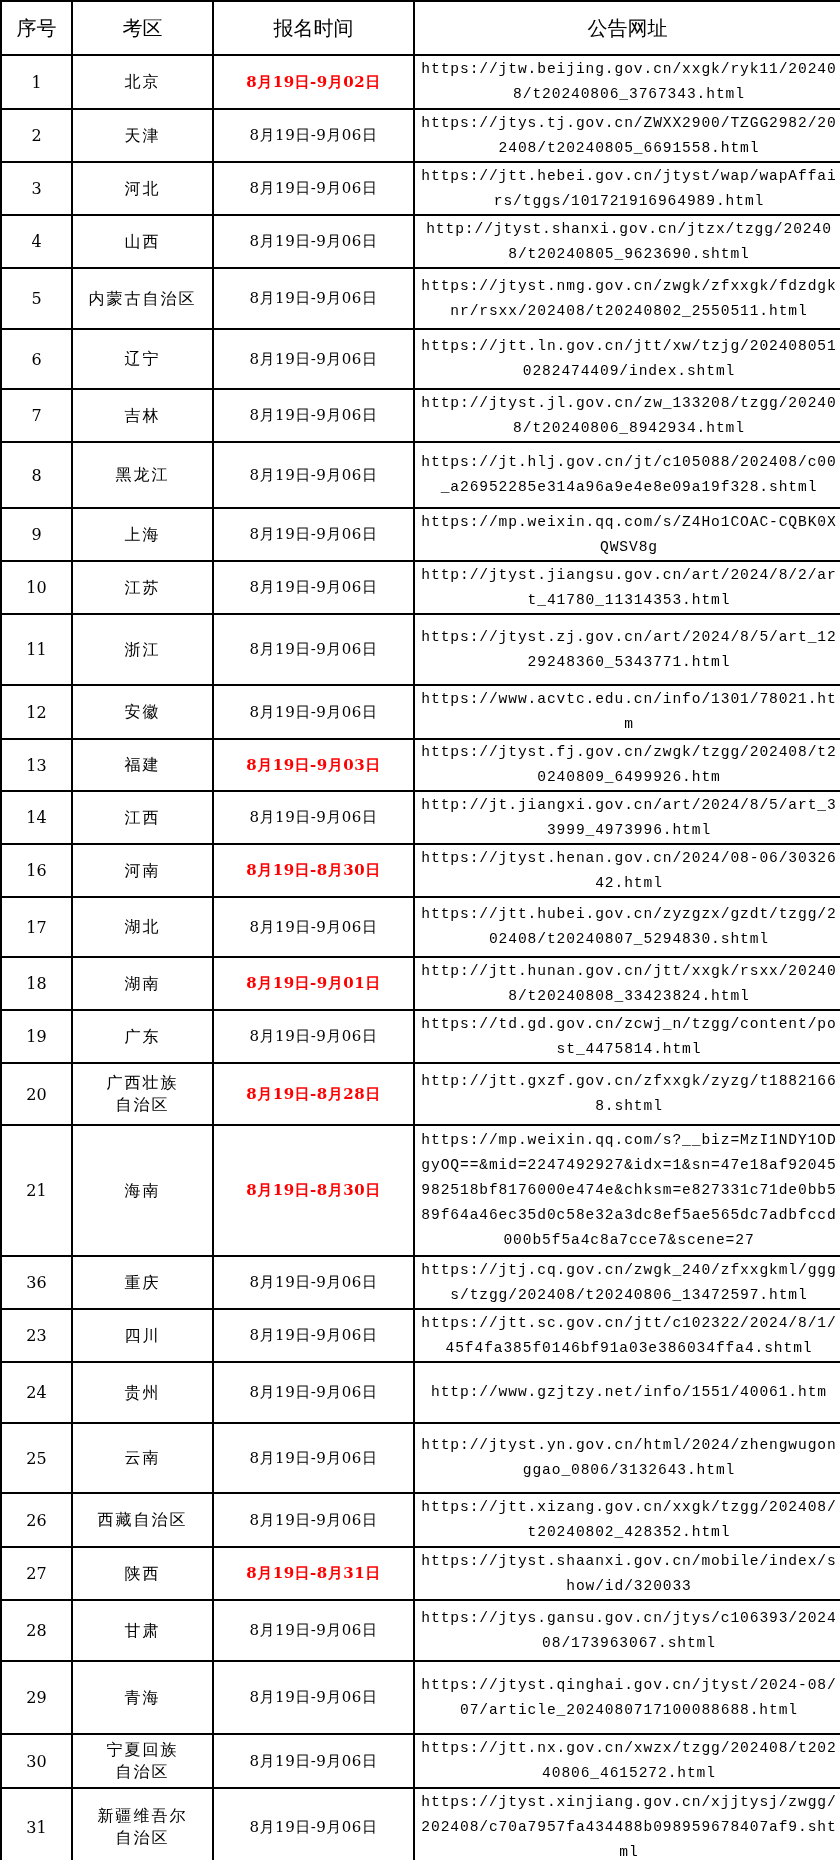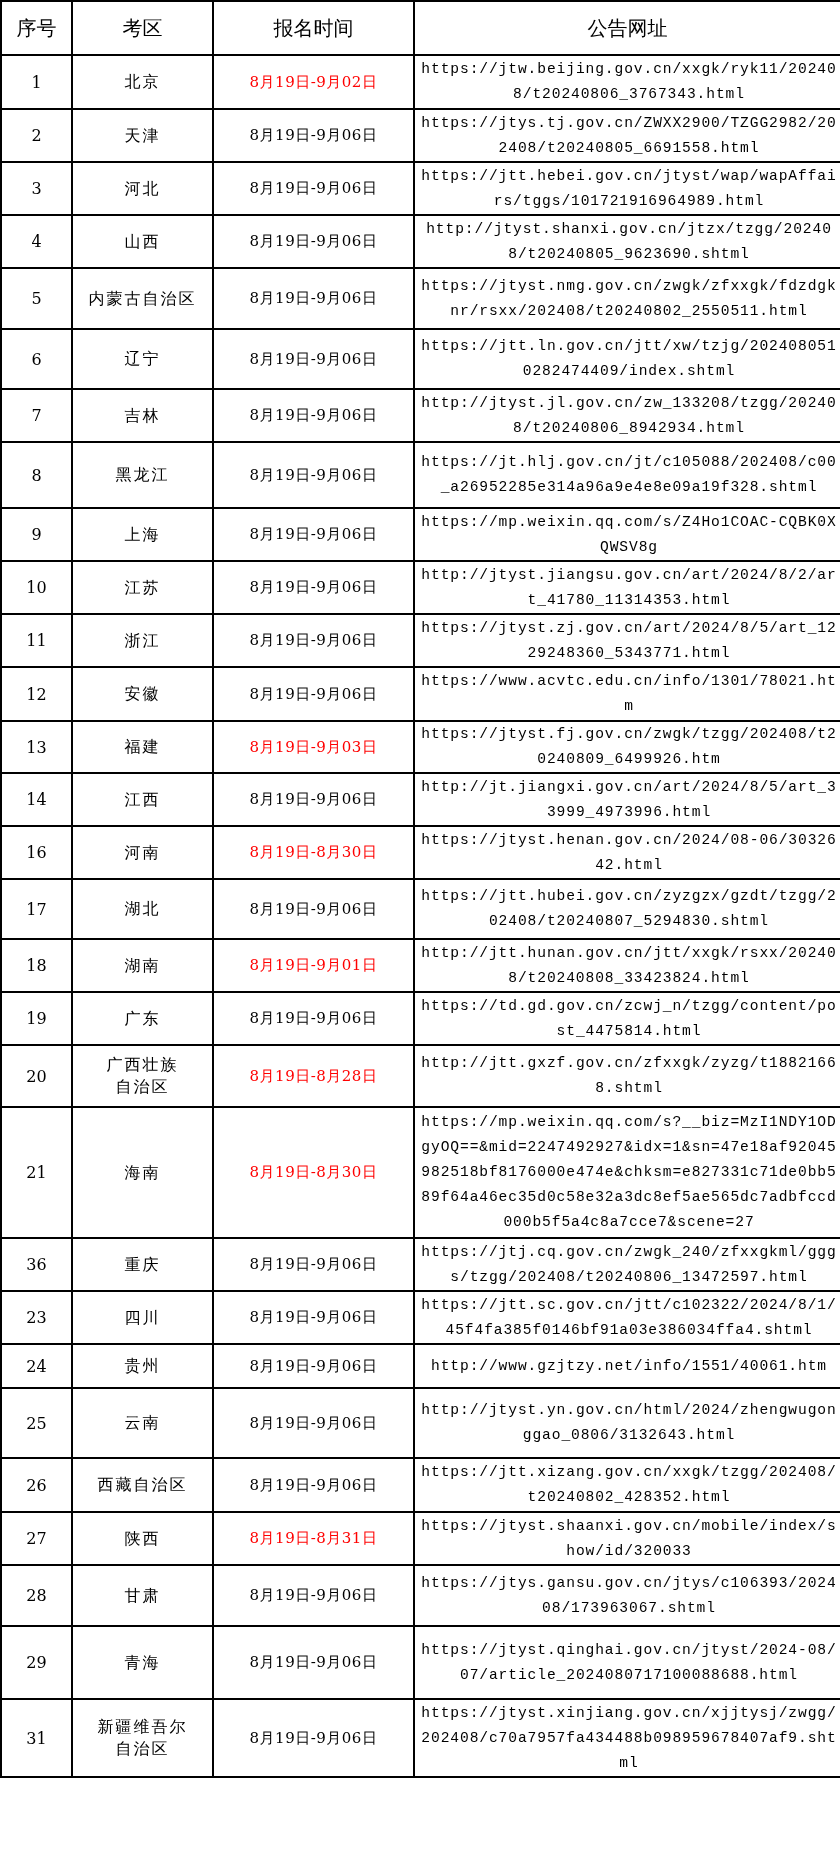--- a/index.html
+++ b/index.html
@@ -25,7 +25,7 @@
     .c-idx { text-align: center; font-size: 16px; }
     .c-area { text-align: center; font-size: 16px; letter-spacing: 2px; line-height: 22px; }
     .c-date { text-align: center; font-size: 15px; letter-spacing: 0.5px; white-space: nowrap; }
-    .c-date.hl { color: #ff0000; font-weight: normal; }
+    .c-date.hl { color: #ff0000; font-weight: bold; }
     .c-url {
       font-family: "Liberation Mono", "DejaVu Sans Mono", monospace;
       font-size: 14.6px; line-height: 25px;

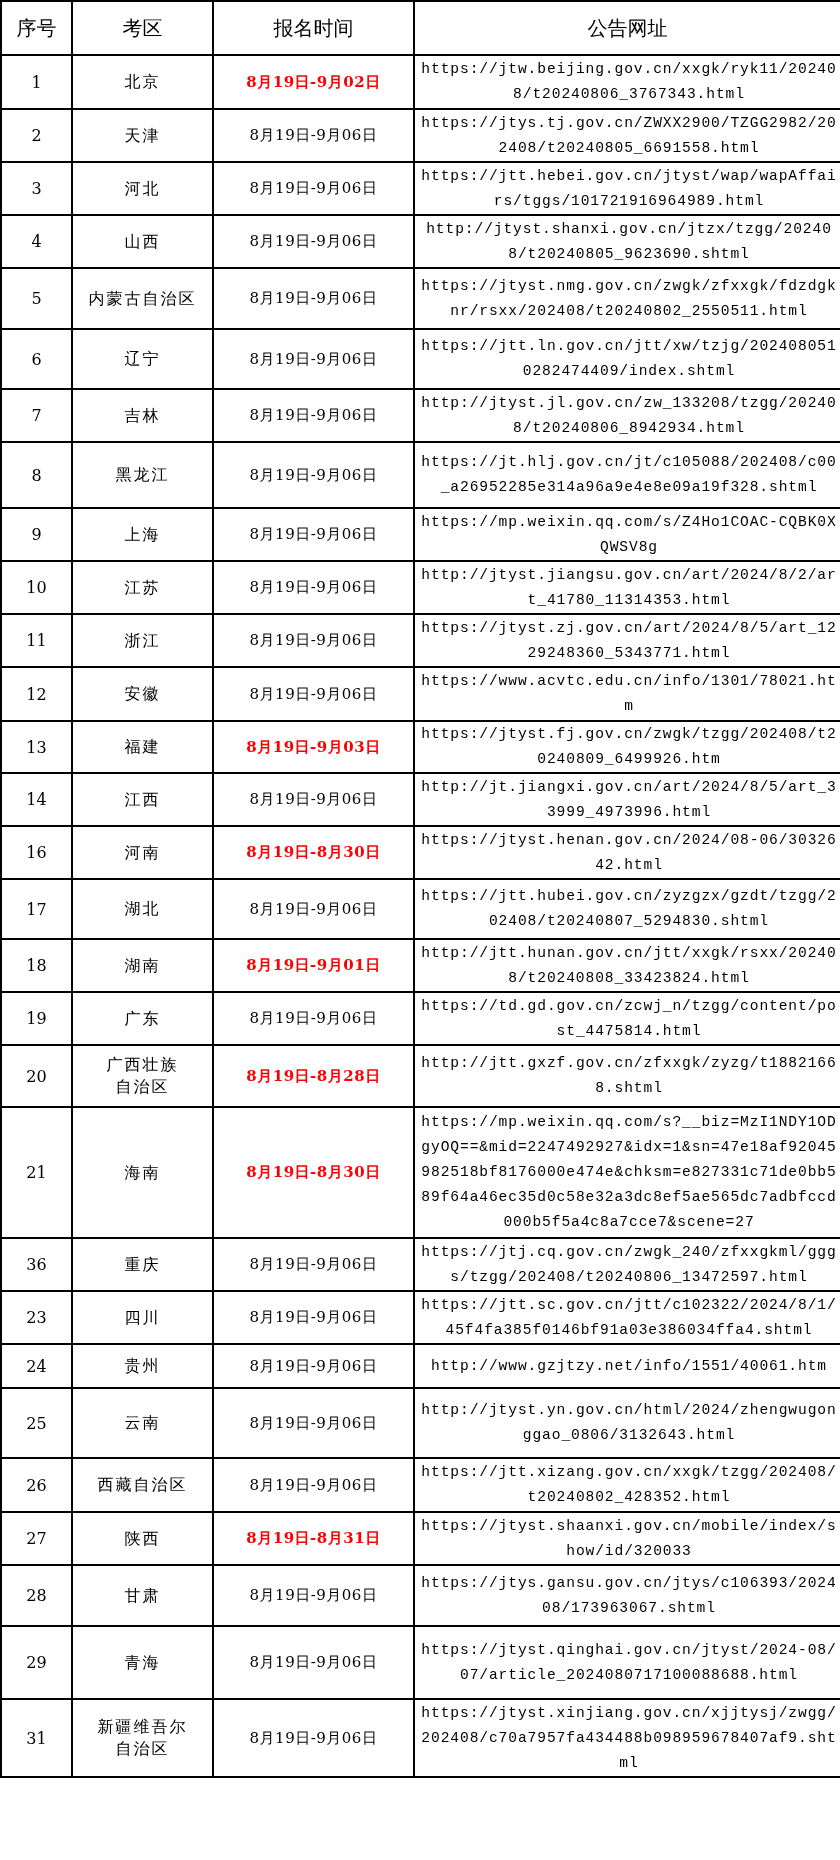--- a/index.html
+++ b/index.html
@@ -112,7 +112,7 @@
     <td class="c-date">8月19日-9月06日</td>
     <td class="c-url">http://jtyst.jiangsu.gov.cn/art/2024/8/2/art_41780_11314353.html</td>
   </tr>
-      <tr style="height: 53px;">
+      <tr style="height: 71px;">
     <td class="c-idx">11</td>
     <td class="c-area">浙江</td>
     <td class="c-date">8月19日-9月06日</td>

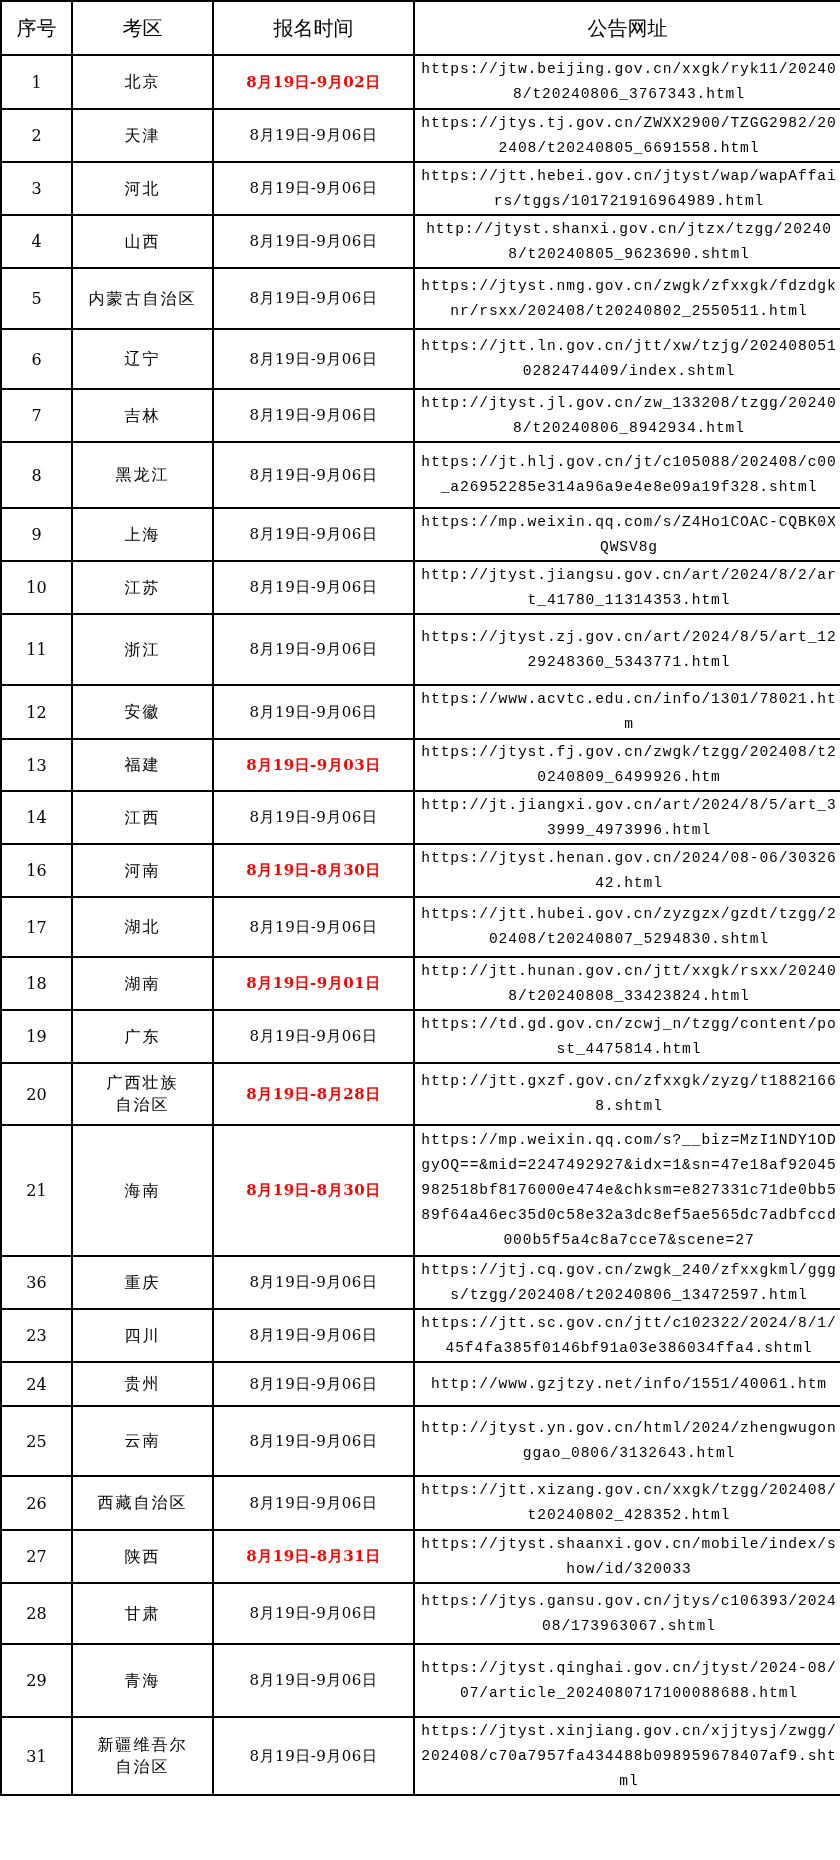--- a/index.html
+++ b/index.html
@@ -184,7 +184,7 @@
     <td class="c-date">8月19日-9月06日</td>
     <td class="c-url">https://jtt.sc.gov.cn/jtt/c102322/2024/8/1/45f4fa385f0146bf91a03e386034ffa4.shtml</td>
   </tr>
-      <tr style="height: 44px;">
+      <tr style="height: 61px;">
     <td class="c-idx">24</td>
     <td class="c-area">贵州</td>
     <td class="c-date">8月19日-9月06日</td>

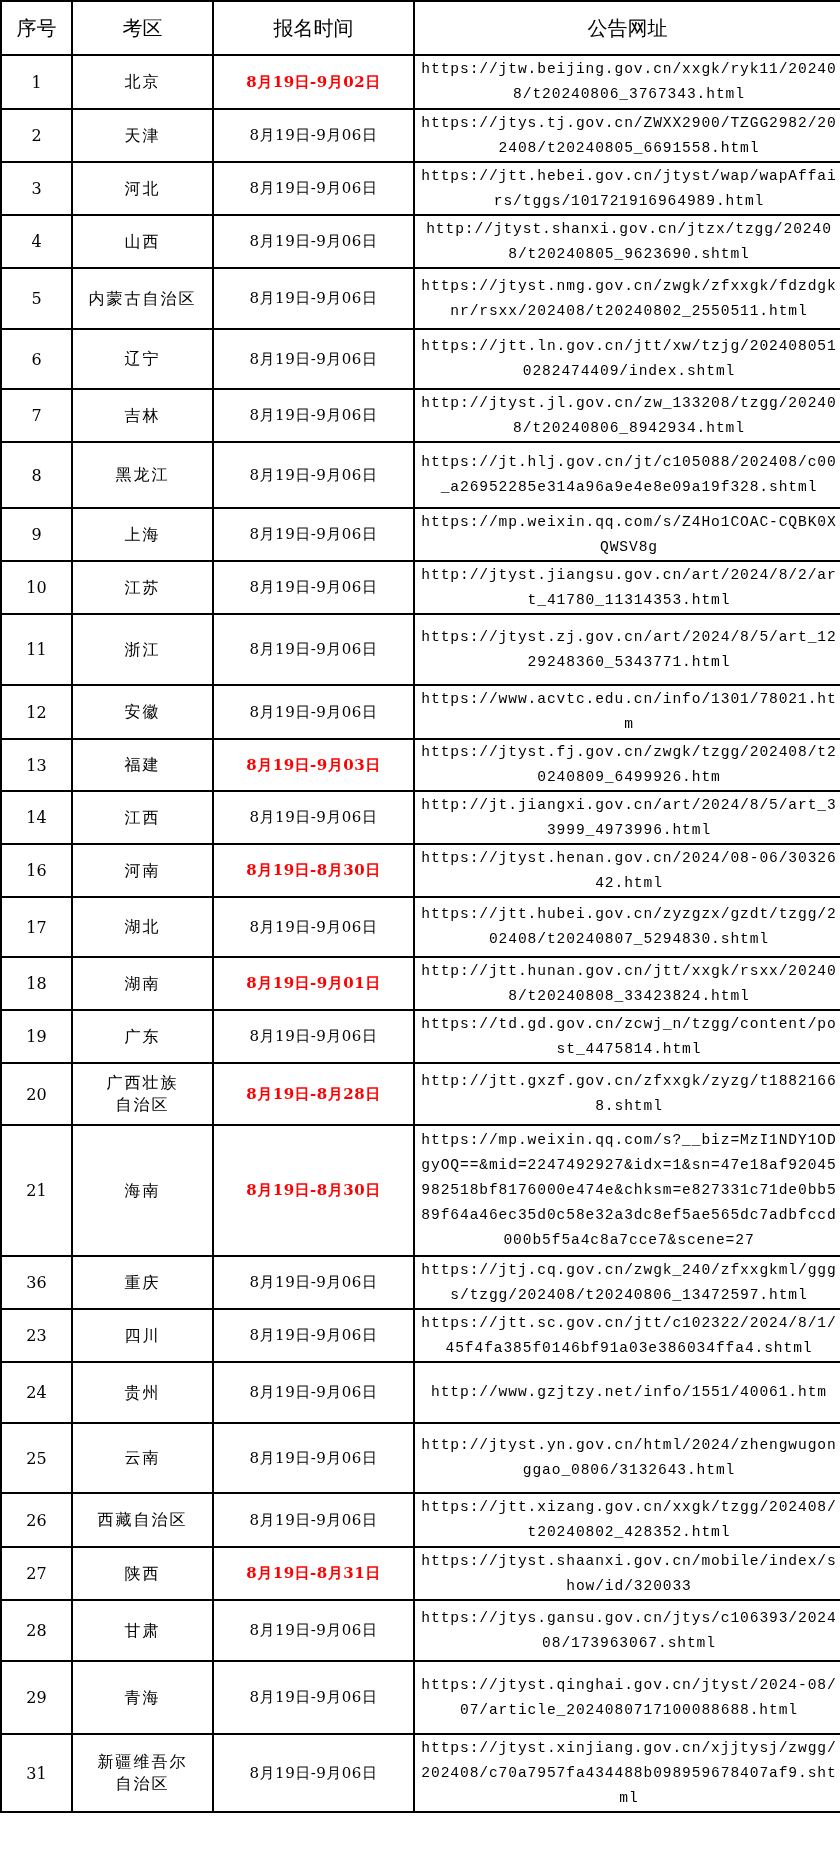--- a/index.html
+++ b/index.html
@@ -220,6 +220,12 @@
     <td class="c-date">8月19日-9月06日</td>
     <td class="c-url">https://jtyst.qinghai.gov.cn/jtyst/2024-08/07/article_2024080717100088688.html</td>
   </tr>
+      <tr style="height: 54px;">
+    <td class="c-idx">30</td>
+    <td class="c-area">宁夏回族<br>自治区</td>
+    <td class="c-date">8月19日-9月06日</td>
+    <td class="c-url">https://jtt.nx.gov.cn/xwzx/tzgg/202408/t20240806_4615272.html</td>
+  </tr>
       <tr style="height: 78px;">
     <td class="c-idx">31</td>
     <td class="c-area">新疆维吾尔<br>自治区</td>

